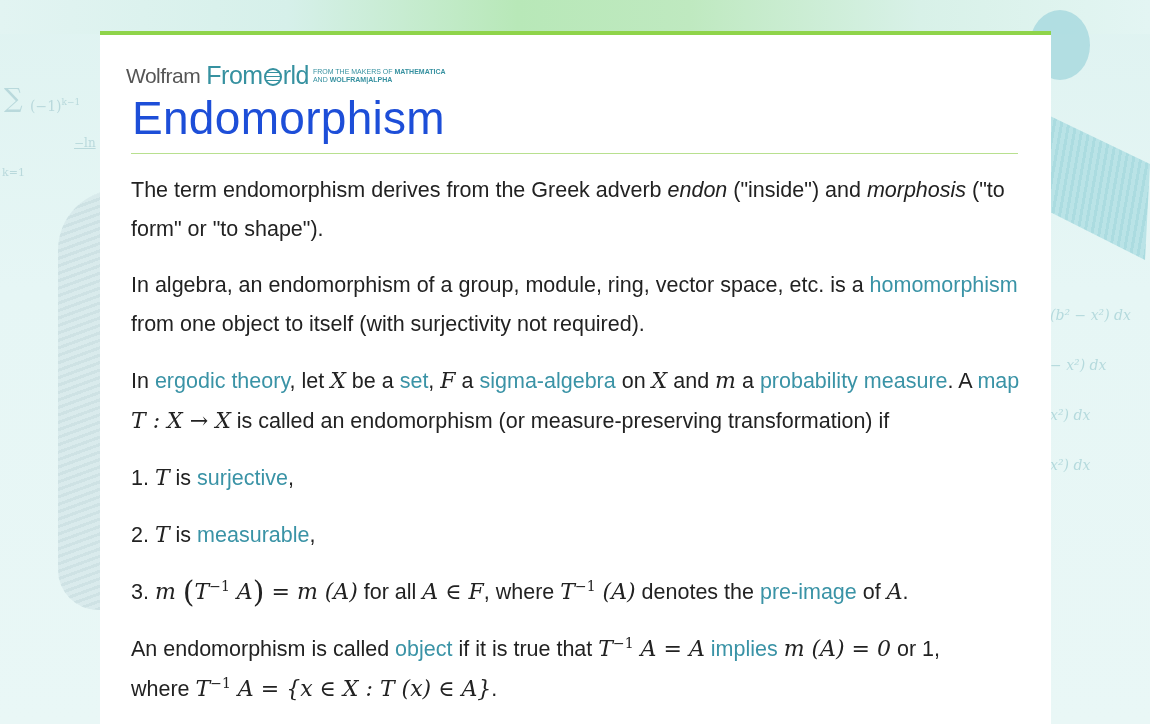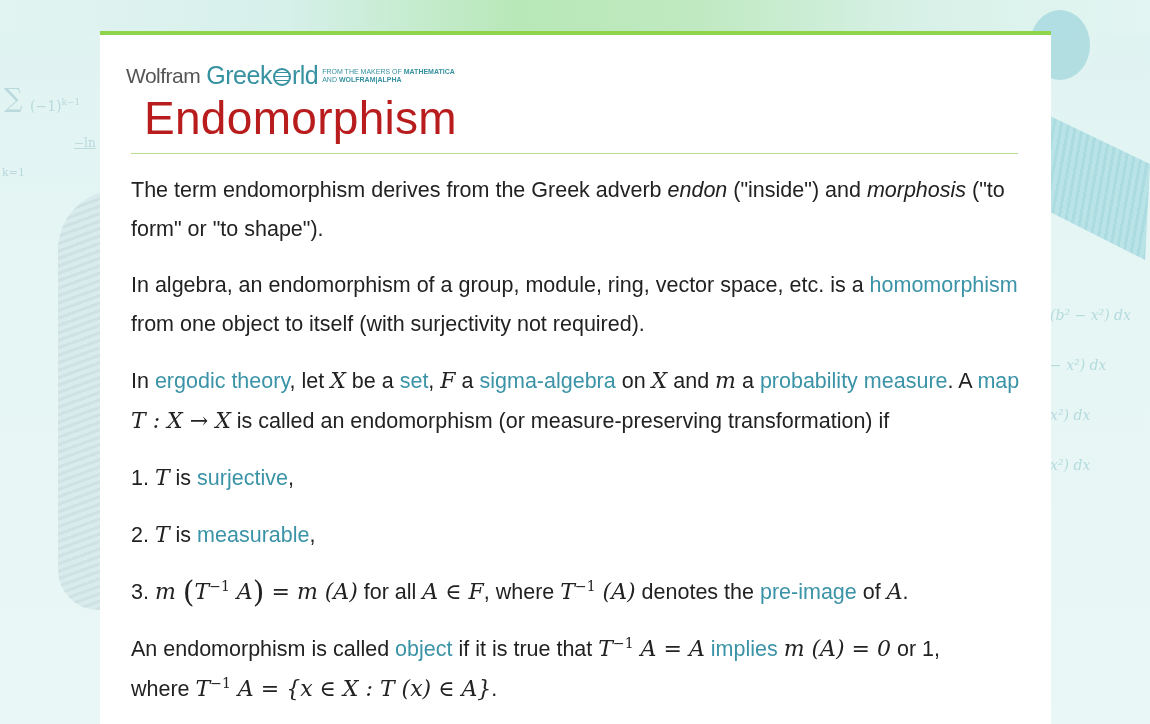--- a/index.html
+++ b/index.html
@@ -99,7 +99,7 @@
 <div class="card">
   <a class="logo">
     <span class="logo-wolfram">Wolfram</span>
-    <span class="logo-mathworld"><span>Greek</span><span class="logo-globe"></span><span>rld</span></span>
+    <span class="logo-mathworld"><span>From</span><span class="logo-globe"></span><span>rld</span></span>
     <span class="logo-tag">
       <span>From the makers of </span><b>Mathematica</b><br>
       <span>and </span><b>Wolfram|Alpha</b>

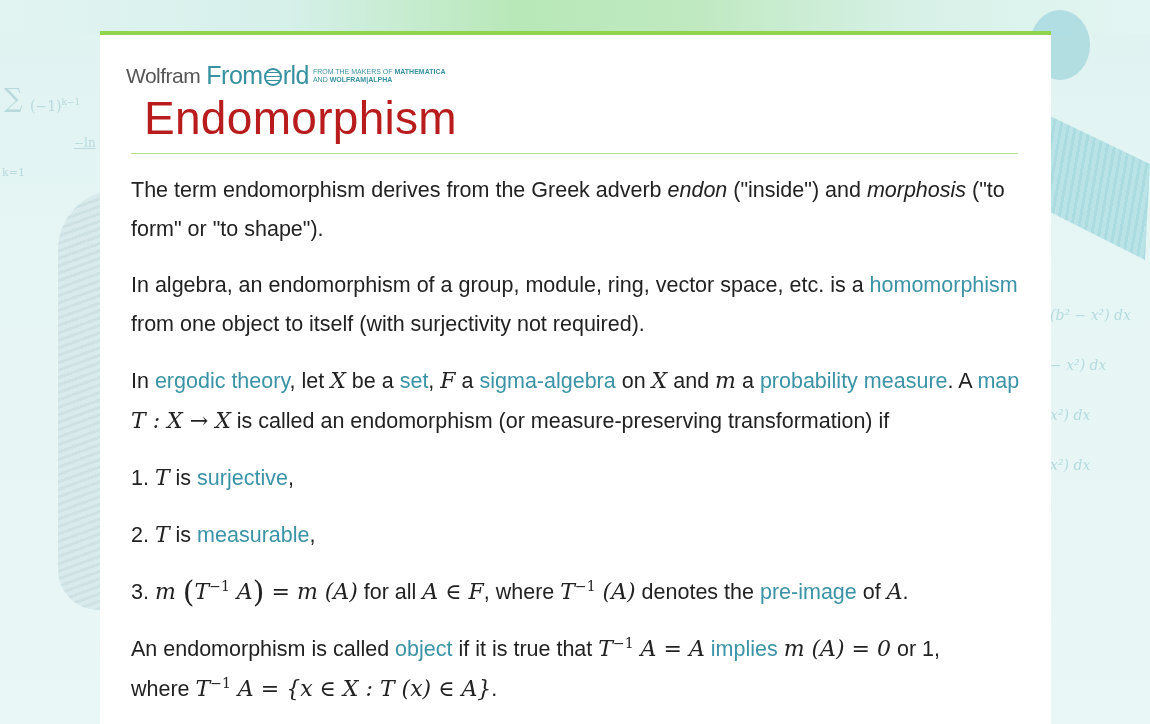--- a/index.html
+++ b/index.html
@@ -59,8 +59,8 @@
   }
   .logo-tag b { font-weight: bold; }
   .page-title {
-    position: absolute; left: 44px; top: 56px; margin: 0;
-    font-size: 46px; font-weight: normal; color: #b91c1c; letter-spacing: 0.3px;
+    position: absolute; left: 32px; top: 56px; margin: 0;
+    font-size: 46px; font-weight: normal; color: #1d4ed8; letter-spacing: 0.3px;
   }
   .title-rule {
     position: absolute; left: 31px; top: 118px; width: 887px; height: 0;

